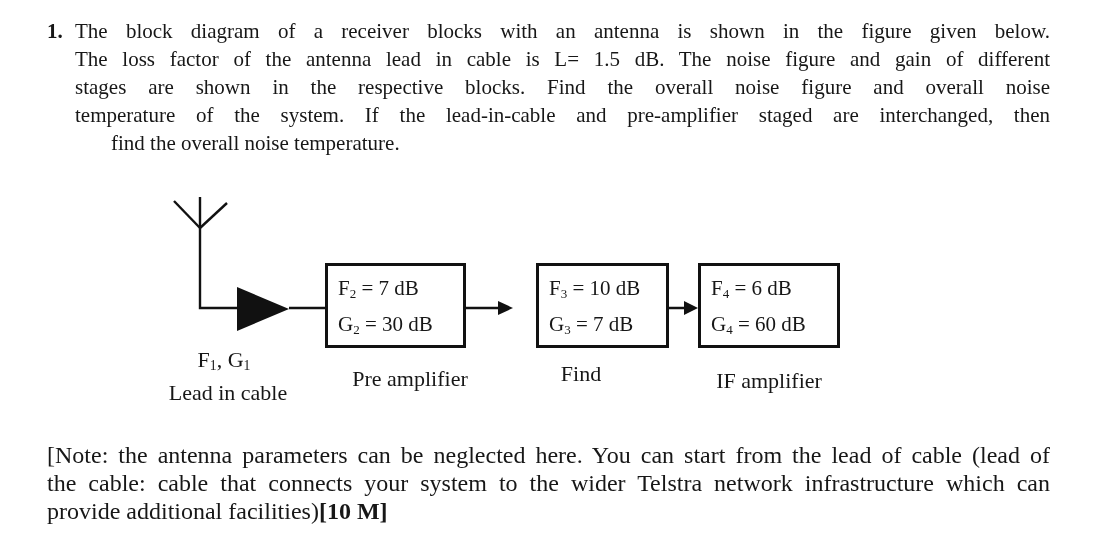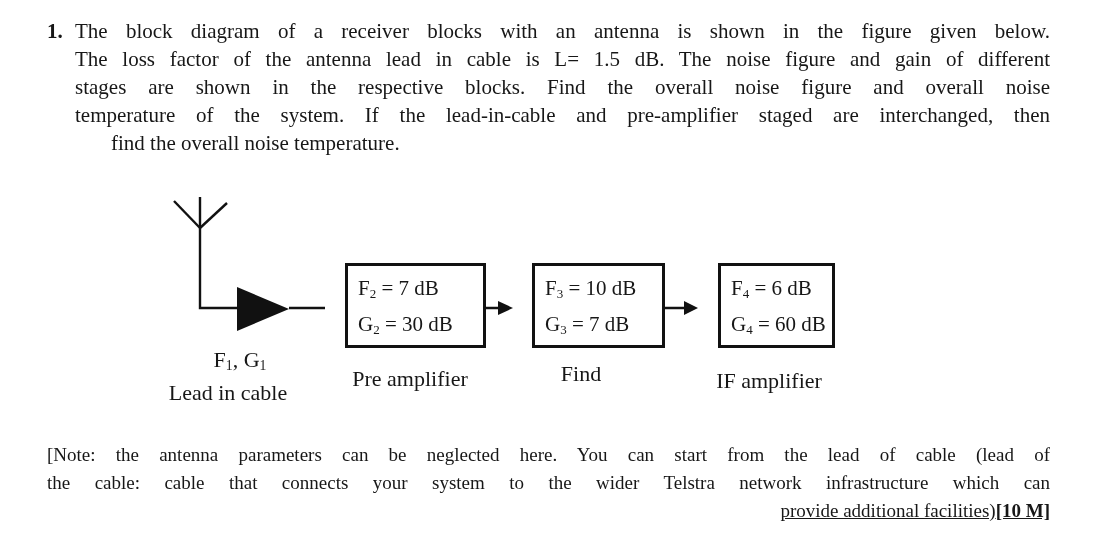--- a/index.html
+++ b/index.html
@@ -59,7 +59,6 @@
     font-size: 21px;
     line-height: 30px;
     white-space: nowrap;
-    margin-left: 20px;
   }
   .block-b1 { left: 325px; width: 141px; }
   .block-b2 { left: 512px; width: 133px; }

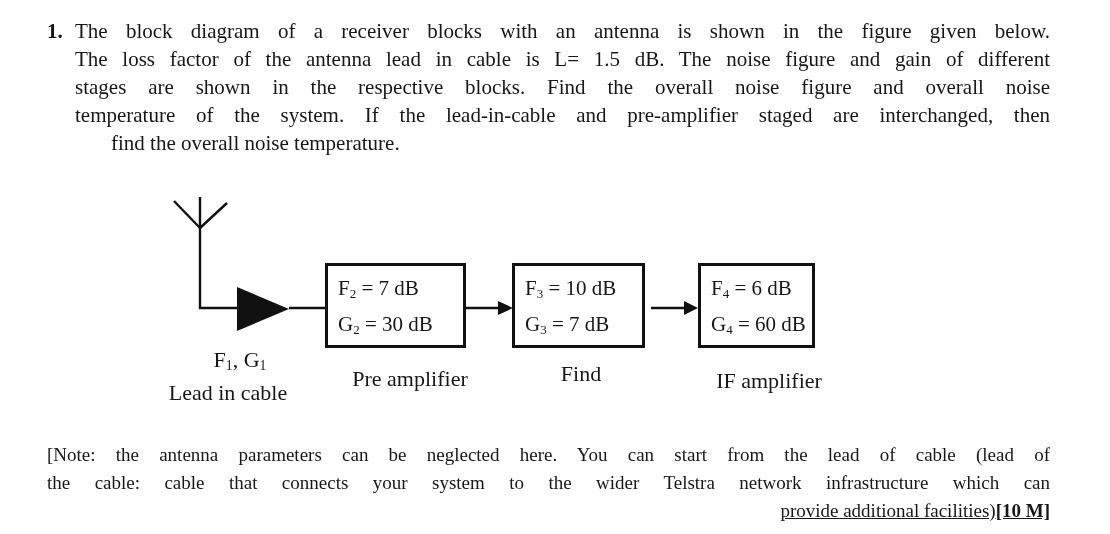--- a/index.html
+++ b/index.html
@@ -61,7 +61,7 @@
     white-space: nowrap;
   }
   .block-b1 { left: 325px; width: 141px; }
-  .block-b2 { left: 512px; width: 133px; }
+  .block-b2 { left: 536px; width: 133px; }
   .block-b3 { left: 698px; width: 117px; }
 
   .sb {

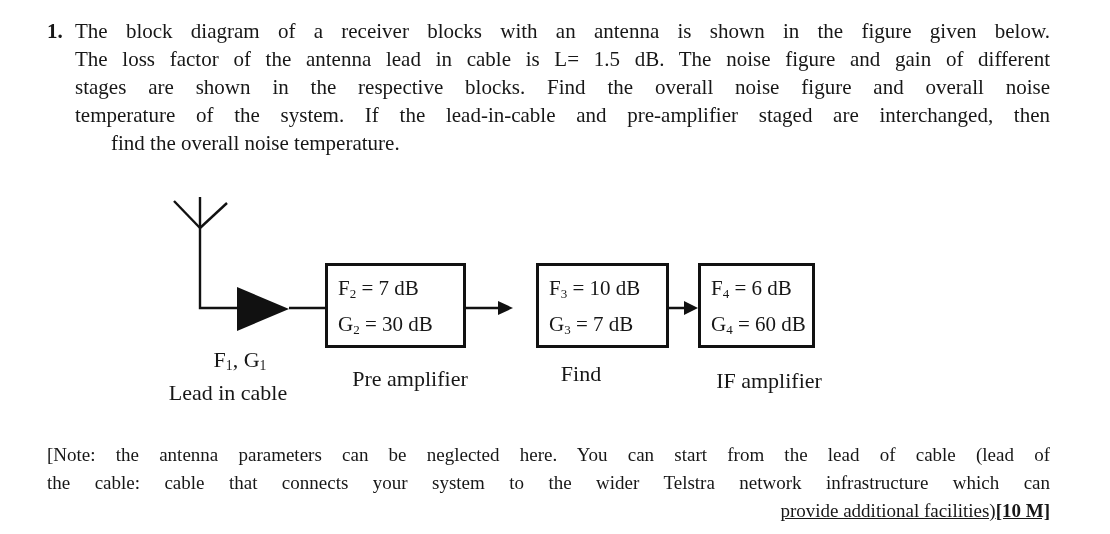--- a/index.html
+++ b/index.html
@@ -62,7 +62,7 @@
   }
   .block-b1 { left: 325px; width: 141px; }
   .block-b2 { left: 536px; width: 133px; }
-  .block-b3 { left: 698px; width: 117px; }
+  .block-b3 { left: 698px; width: 142px; }
 
   .sb {
     font-size: 0.62em;

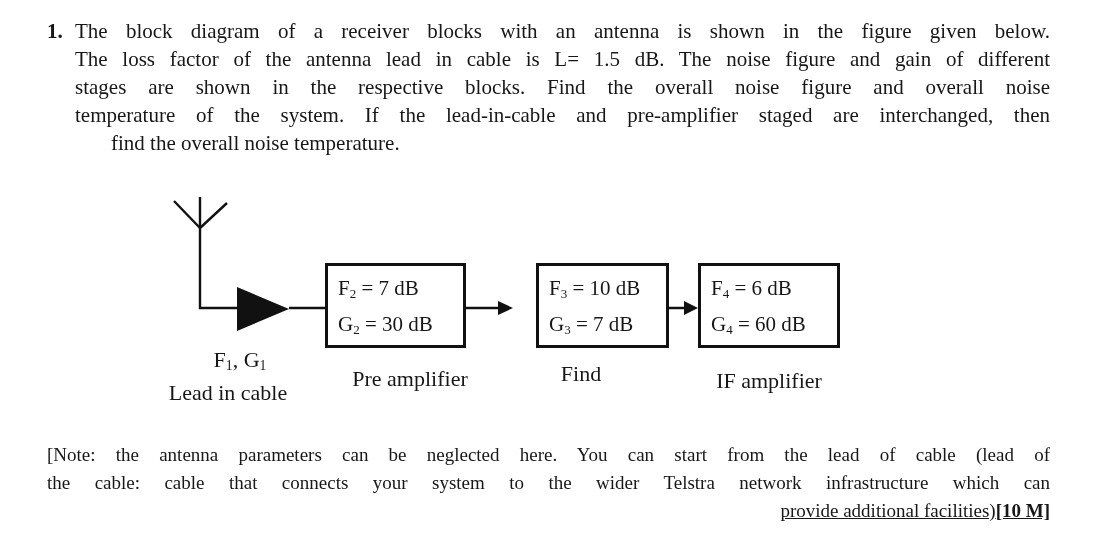--- a/index.html
+++ b/index.html
@@ -79,7 +79,7 @@
   .cap-pre   { left: 410px; top: 366px; }
   .cap-mixer { left: 581px; top: 361px; }
   .cap-if    { left: 769px; top: 368px; text-align: right; }
-  .cap-fg    { left: 240px; top: 347px; }
+  .cap-fg    { left: 224px; top: 347px; }
   .cap-lead  { left: 228px; top: 380px; }
 
   

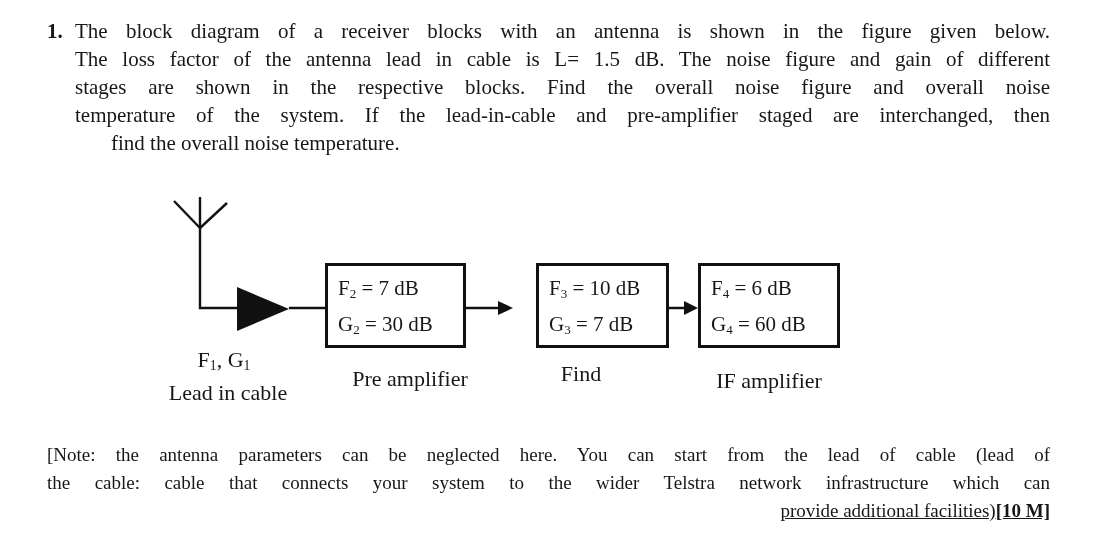--- a/index.html
+++ b/index.html
@@ -88,7 +88,7 @@
     left: 47px;
     top: 441px;
     width: 1003px;
-    font-size: 19px;
+    font-size: 24px;
     line-height: 28px;
   }
   .note-last {

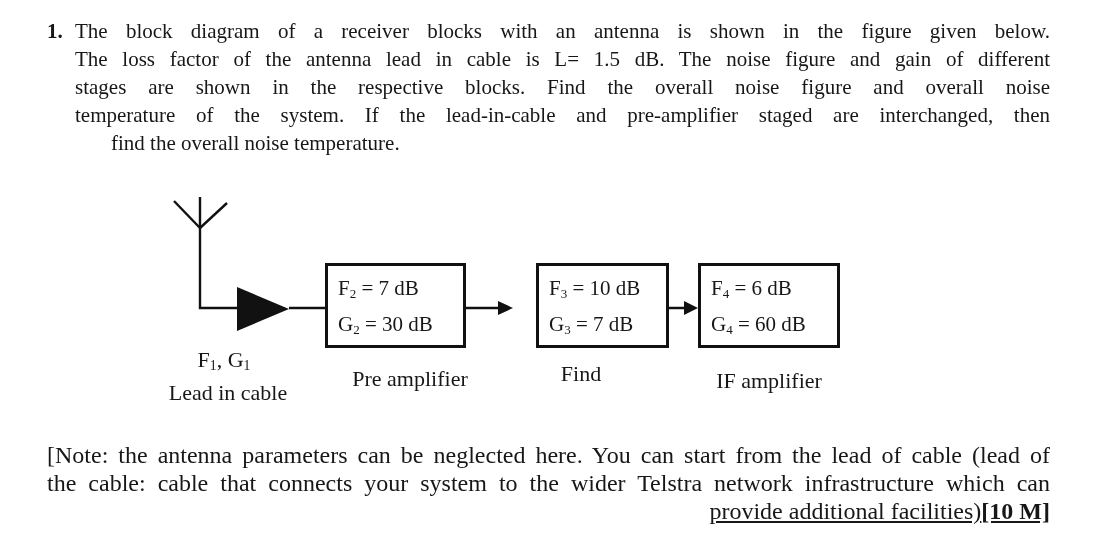--- a/index.html
+++ b/index.html
@@ -93,8 +93,7 @@
   }
   .note-last {
     display: flex;
-    justify-content: flex-end;
-    text-decoration: underline;
+    justify-content: flex-start;
   }
   .marks { font-weight: bold; }
 </style>

